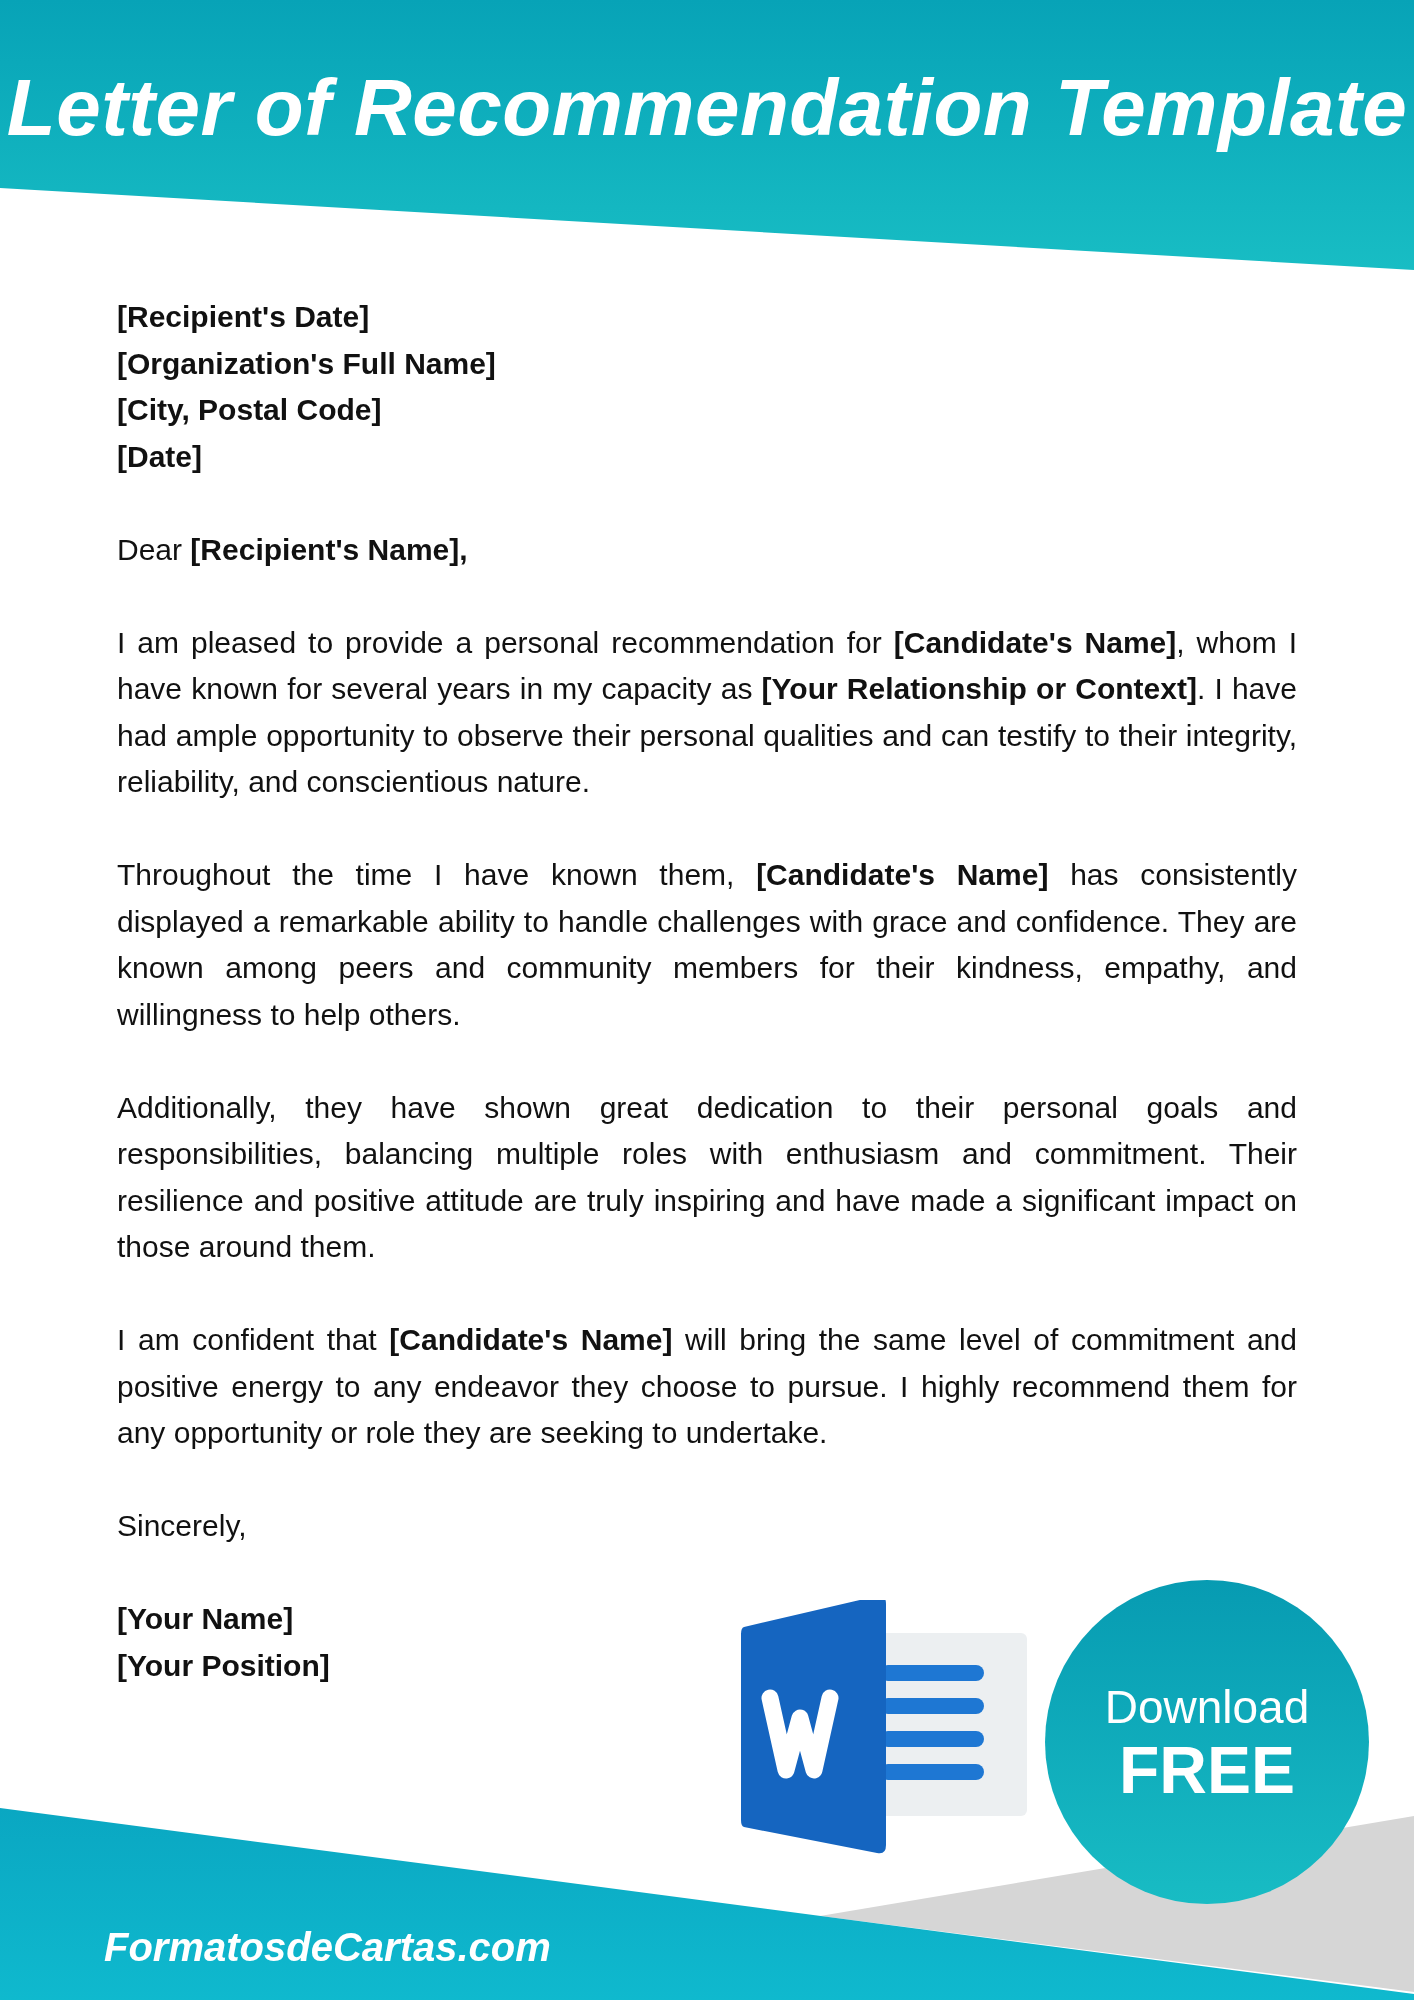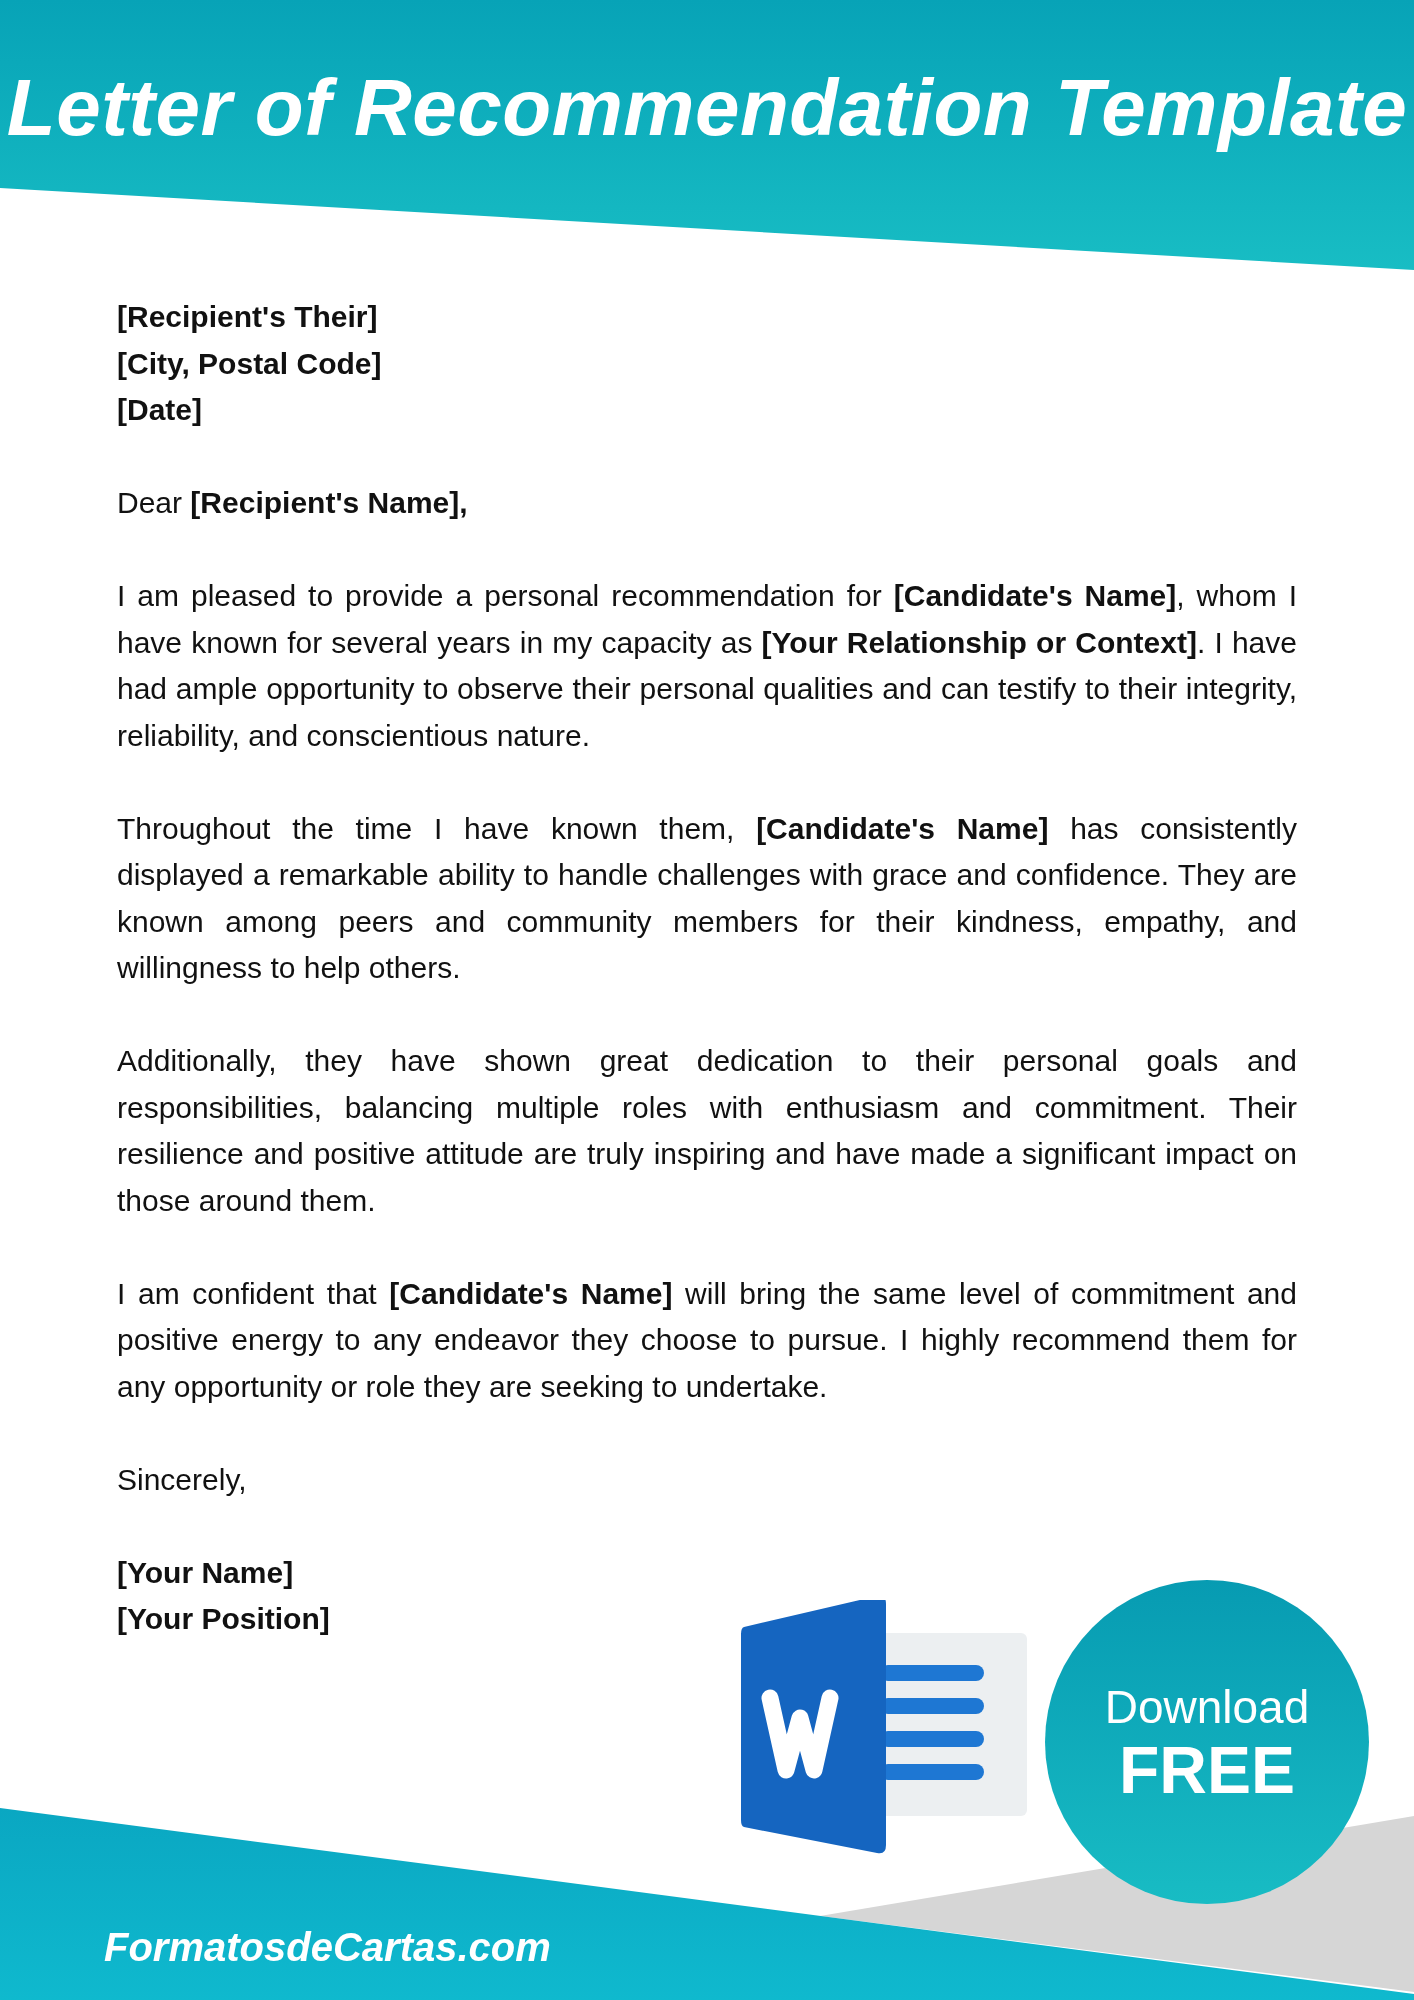--- a/index.html
+++ b/index.html
@@ -39,7 +39,7 @@
 
 <div class="letter">
   <div class="addr">
-    <p>[Recipient's Their]</p>
+    <p>[Recipient's Date]</p>
     <p>[City, Postal Code]</p>
     <p>[Date]</p>
   </div>

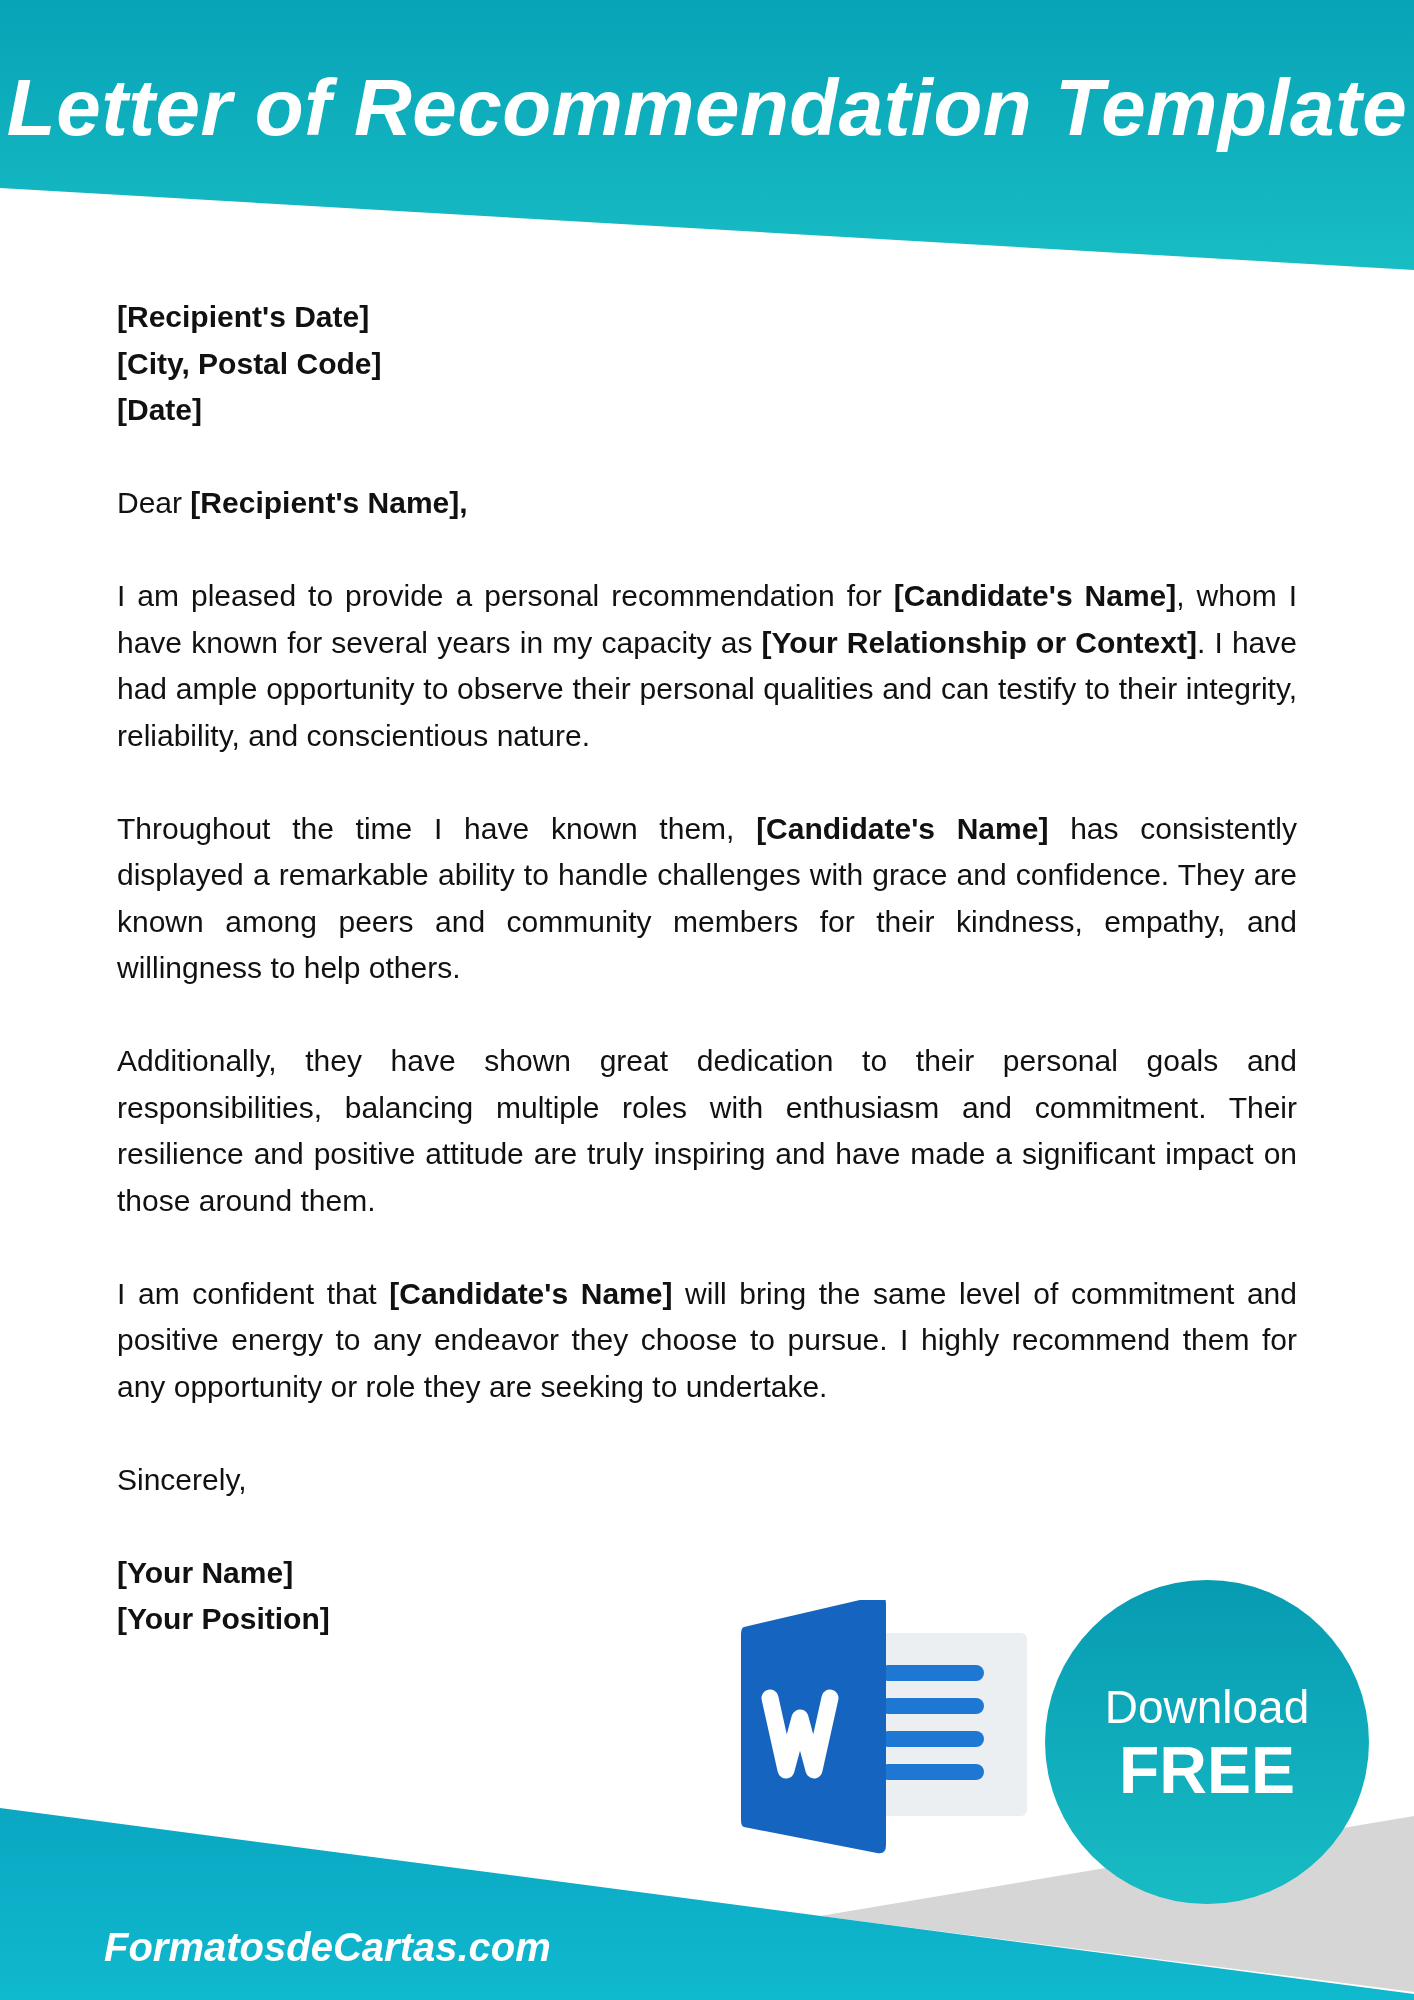--- a/index.html
+++ b/index.html
@@ -40,6 +40,7 @@
 <div class="letter">
   <div class="addr">
     <p>[Recipient's Date]</p>
+    <p>[Organization's Full Name]</p>
     <p>[City, Postal Code]</p>
     <p>[Date]</p>
   </div>

